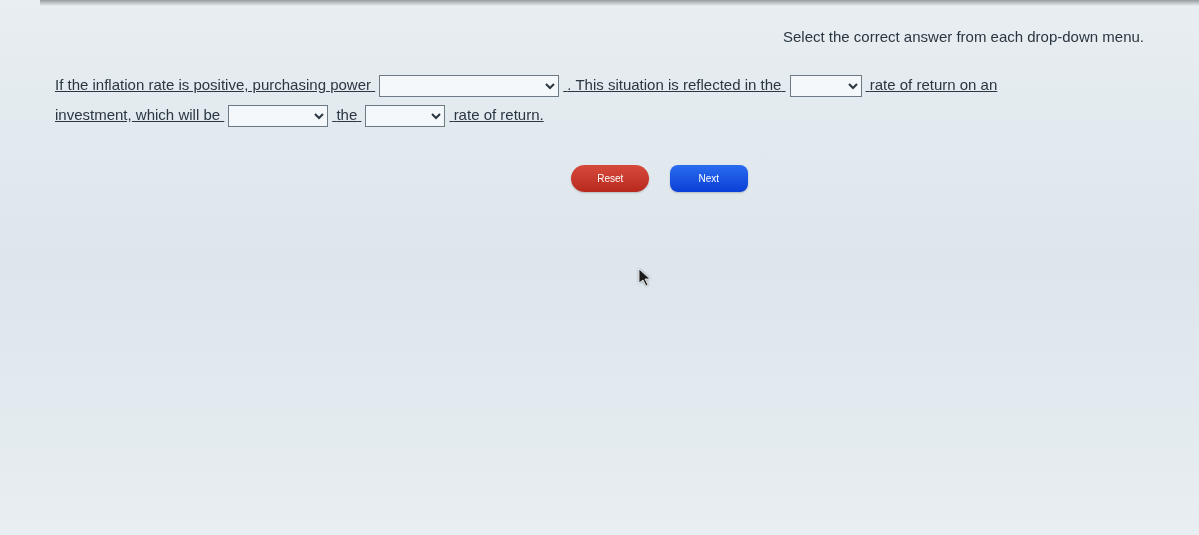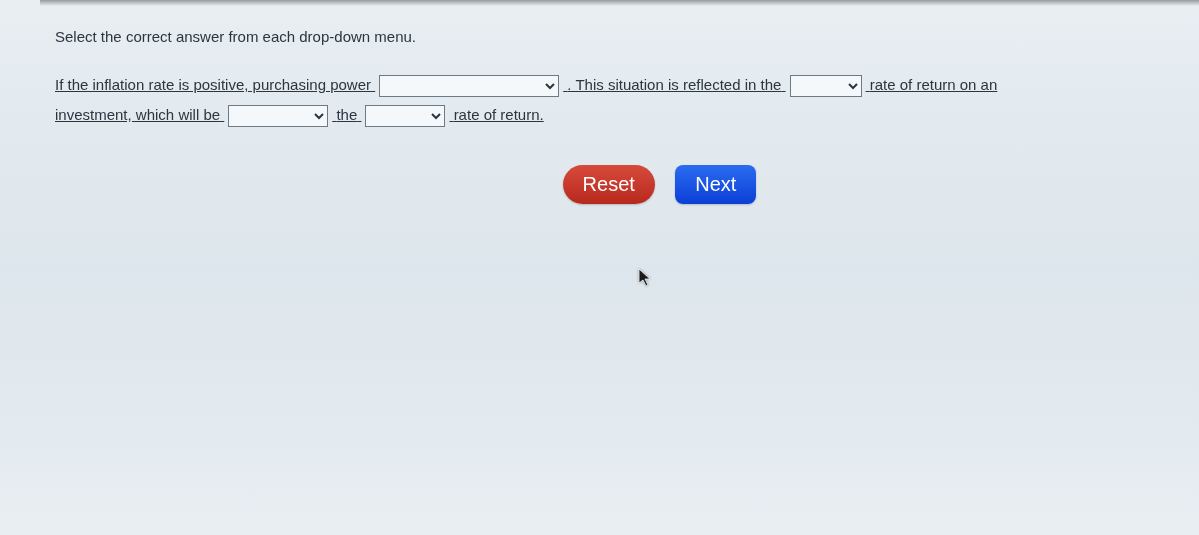--- a/index.html
+++ b/index.html
@@ -29,6 +29,7 @@
       color: #2a3640;
       margin-bottom: 25px;
       margin-top: 8px;
+      text-align: right;
     }
     .question-block {
       font-size: 15px;

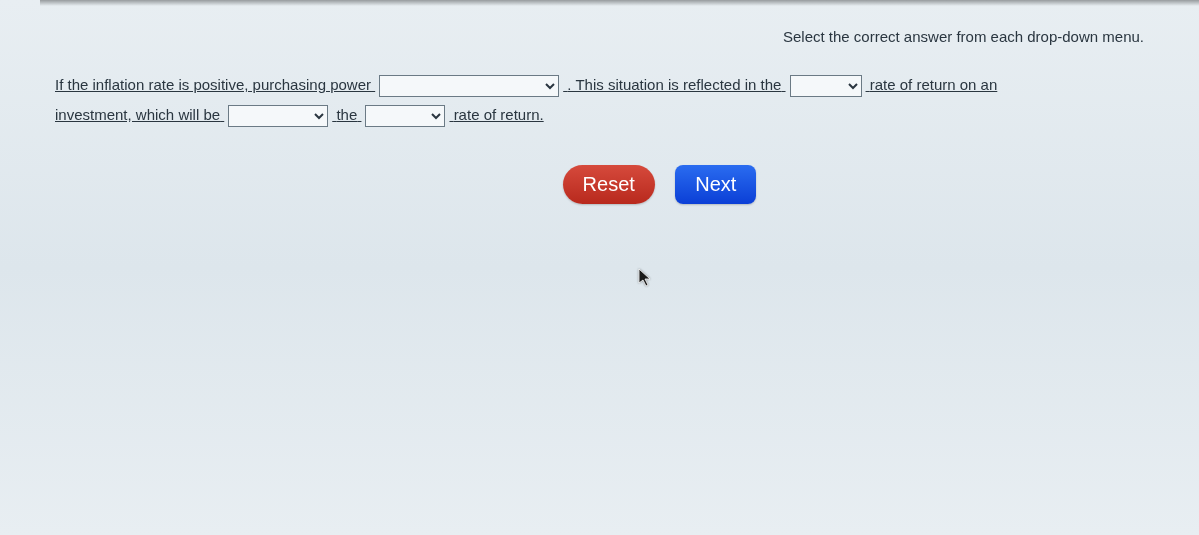--- a/index.html
+++ b/index.html
@@ -65,7 +65,7 @@
       min-width: 78px;
       padding: 8px 20px;
       border-radius: 22px;
-      font-size: 20px;
+      font-size: 10px;
       color: #ffffff;
       border: none;
       cursor: pointer;

